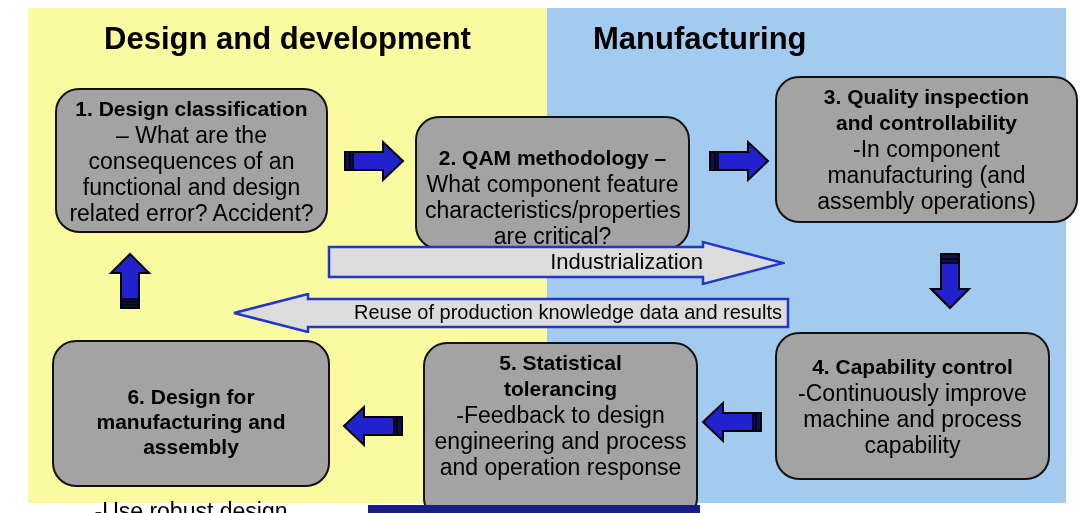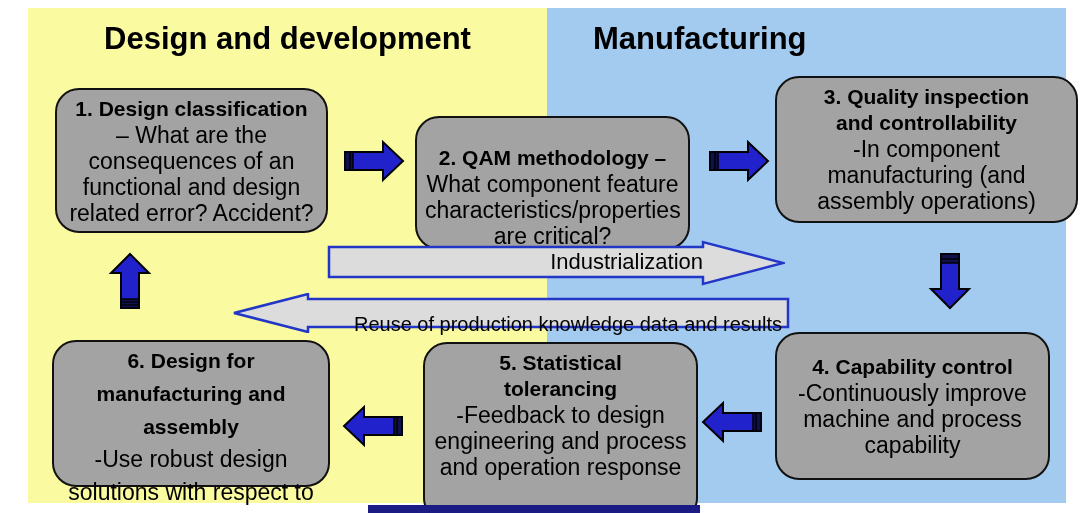--- a/index.html
+++ b/index.html
@@ -48,7 +48,7 @@
   .banner-reuse { left:230px; top:293px; width:560px; height:40px; }
   .banner-label { position:absolute; text-align:right; color:#000; }
   .ind-label   { left:2px;  top:7px; width:374px; height:30px; line-height:30px; font-size:22px; }
-  .reuse-label { left:80px; top:5px; width:472px; height:29px; line-height:29px; font-size:20px;margin-top:12px; }
+  .reuse-label { left:80px; top:5px; width:472px; height:29px; line-height:29px; font-size:20px; }
 
   .bottom-bar { position:absolute; left:368px; top:505px; width:332px; height:8px; background:#1b1b86; }
 </style>

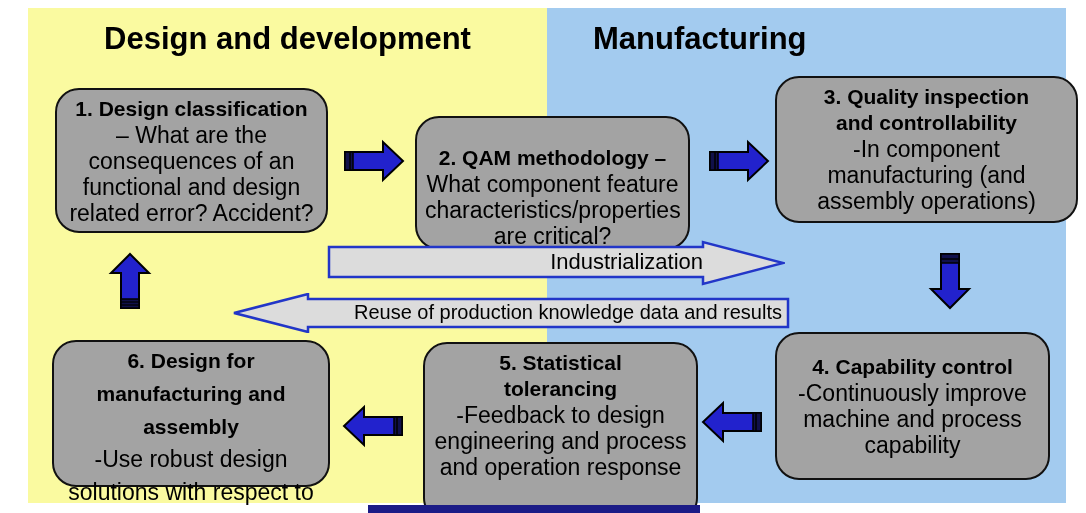--- a/index.html
+++ b/index.html
@@ -32,7 +32,7 @@
   .b4 { left:775px; top:332px; width:275px; height:148px; padding-top:20px; }
   .b5 { left:423px; top:342px; width:275px; height:180px; }
   .b6 { left:52px;  top:340px; width:278px; height:147px; padding-top:2px; }
-  .b6 .bx-title, .b6 .bx-body { line-height:33px; }
+  .b6 .bx-title, .b6 .bx-body { line-height:25px;margin-top:40px; }
 
   .arrow { position:absolute; }
   .ar-r1 { left:343px; top:139px; }

